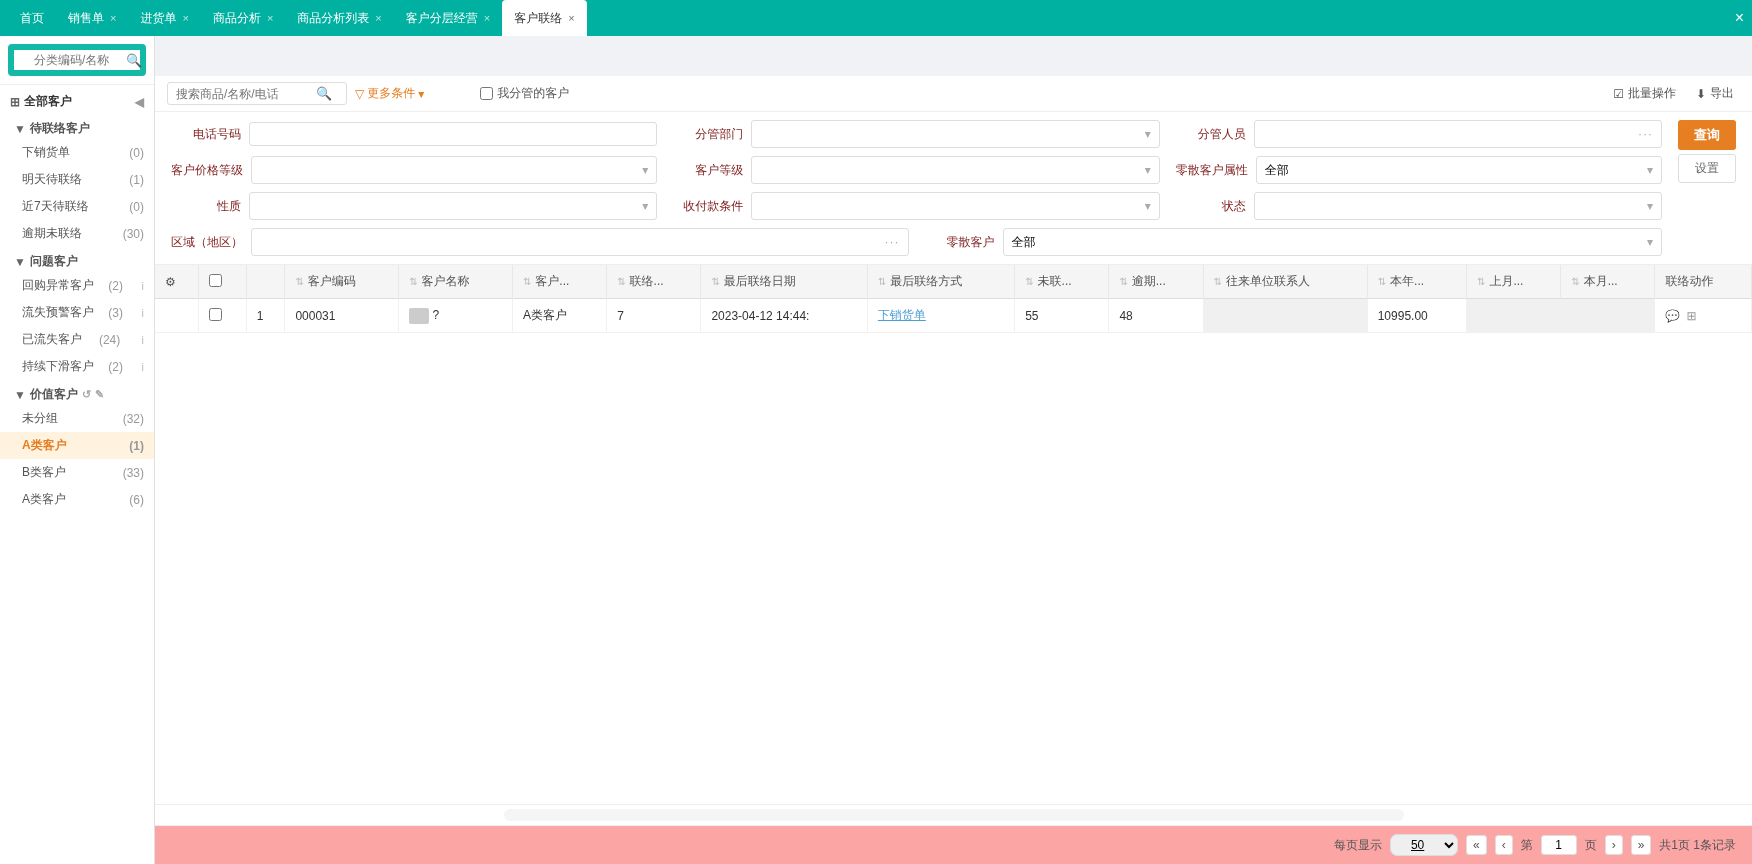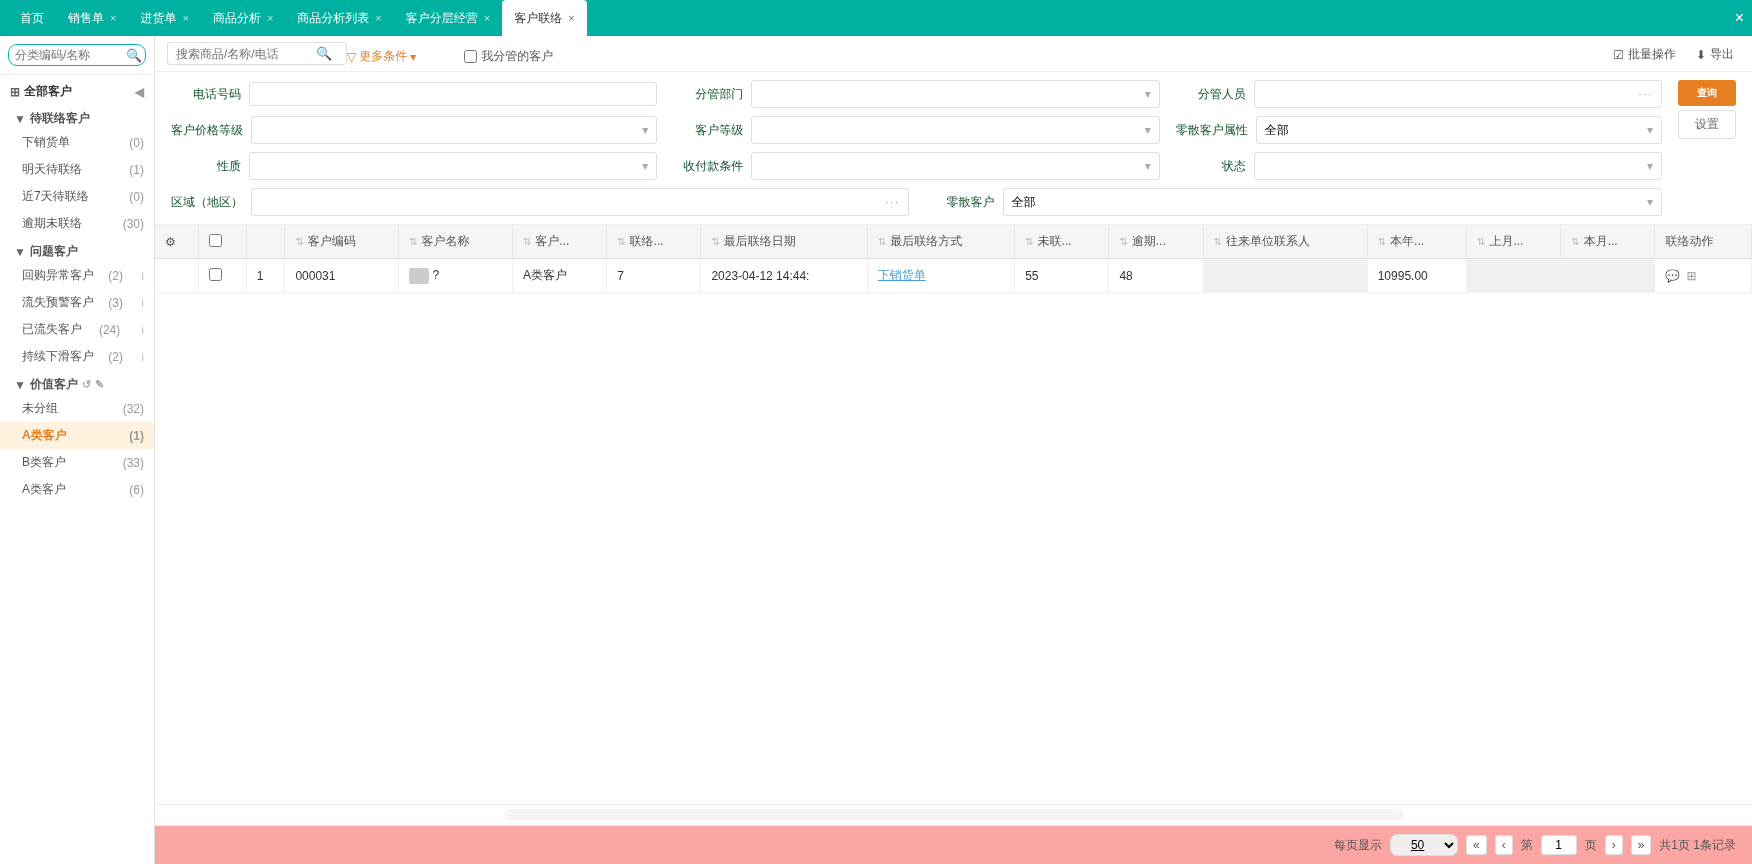--- a/index.html
+++ b/index.html
@@ -64,9 +64,9 @@
       border-bottom: 1px solid #eee;
     }
     .sidebar-search input {
-      border: 1px solid #14b8a6;
-      border-radius: 9px;
-      padding: 3px 6px;
+      border: 6px solid #14b8a6;
+      border-radius: 4px;
+      padding: 3px 20px;
       font-size: 12px;
       width: 100%;
       outline: none;

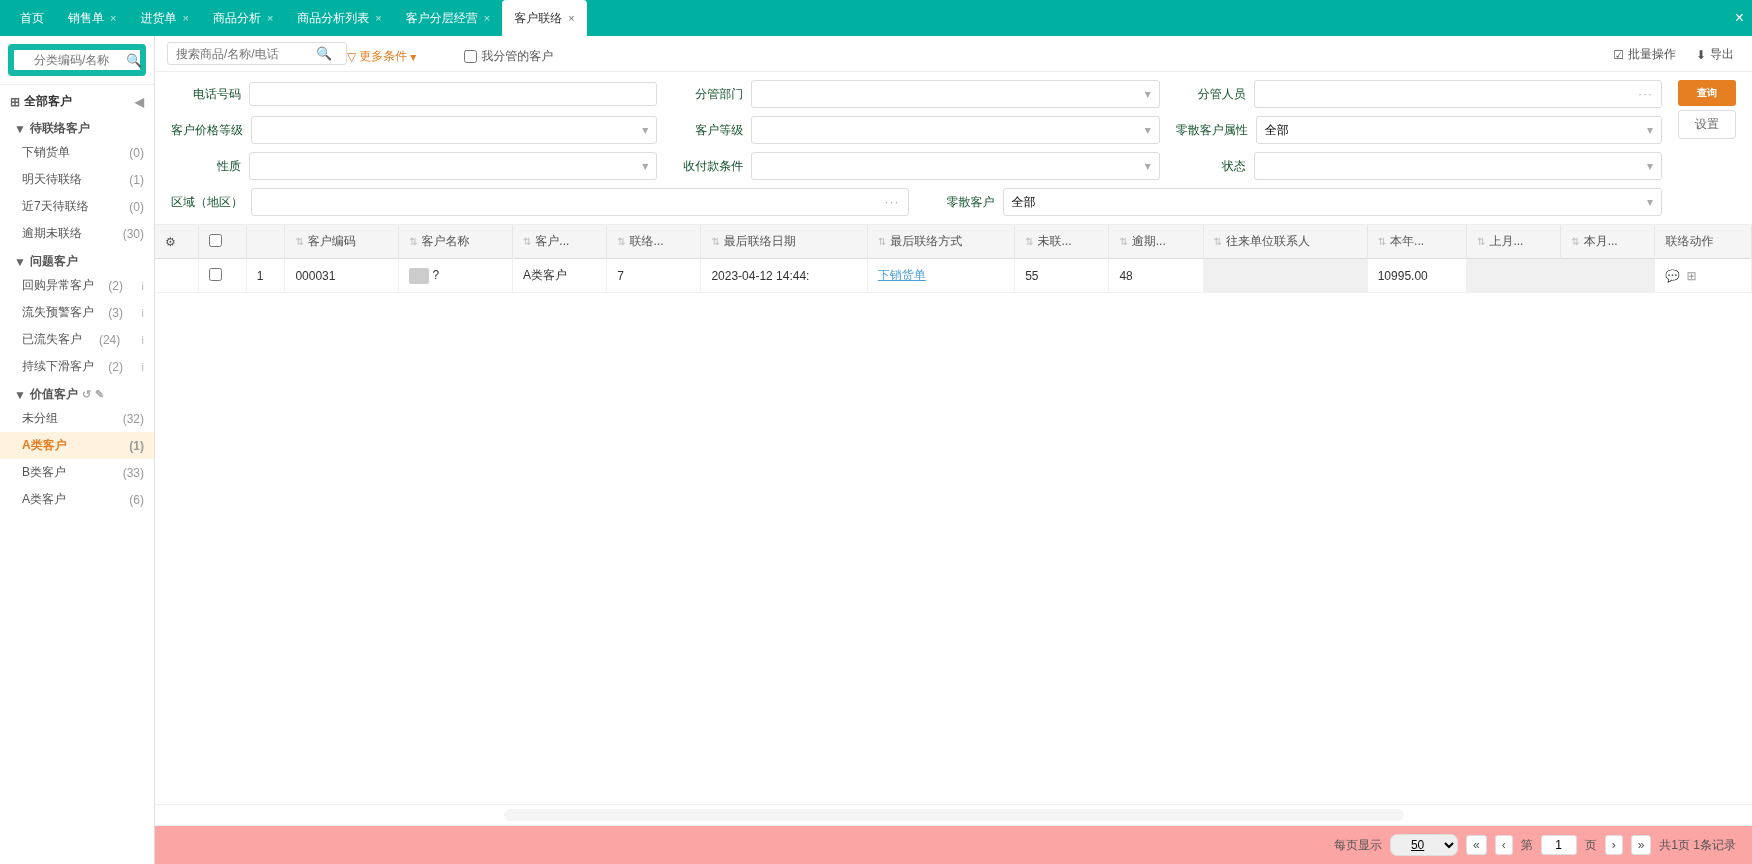--- a/index.html
+++ b/index.html
@@ -135,8 +135,10 @@
       background: white;
       padding: 6px 12px;
       display: flex;
-      align-items: flex-end;
+      align-items: center;
       border-bottom: 1px solid #eee;
+      gap: 8px;
+      margin-top: 40px;
     }
     .filter-search {
       display: flex;

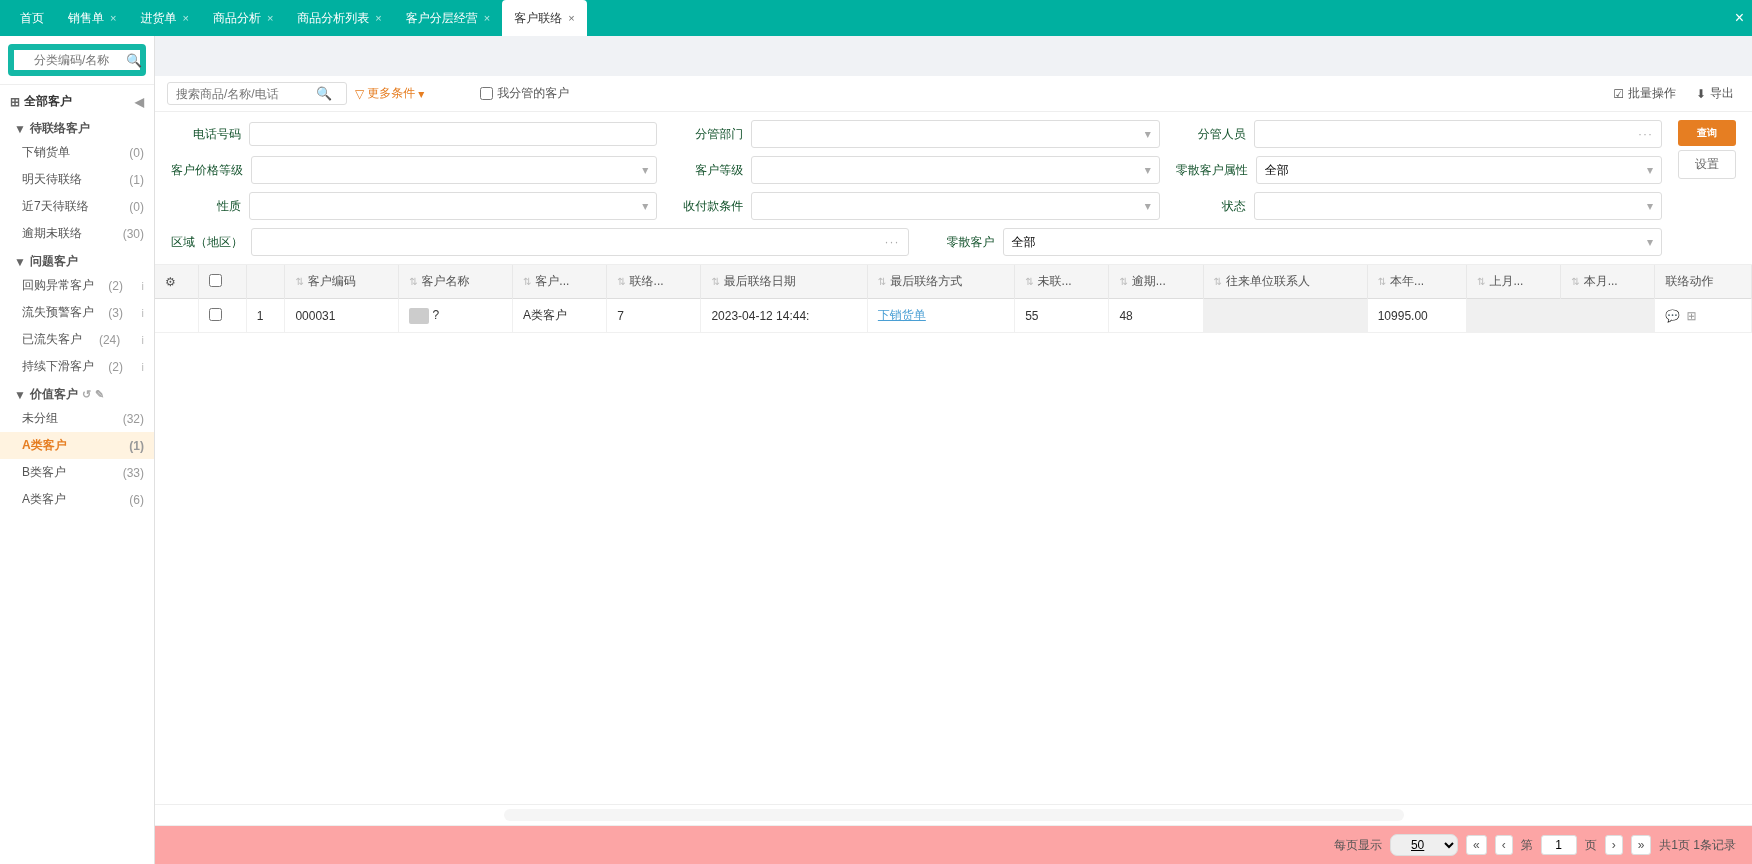--- a/index.html
+++ b/index.html
@@ -204,7 +204,7 @@
       min-width: 0;
     }
     .filter-label {
-      color: #14532d;
+      color: #7f1d1d;
       white-space: nowrap;
       margin-right: 8px;
       min-width: 70px;

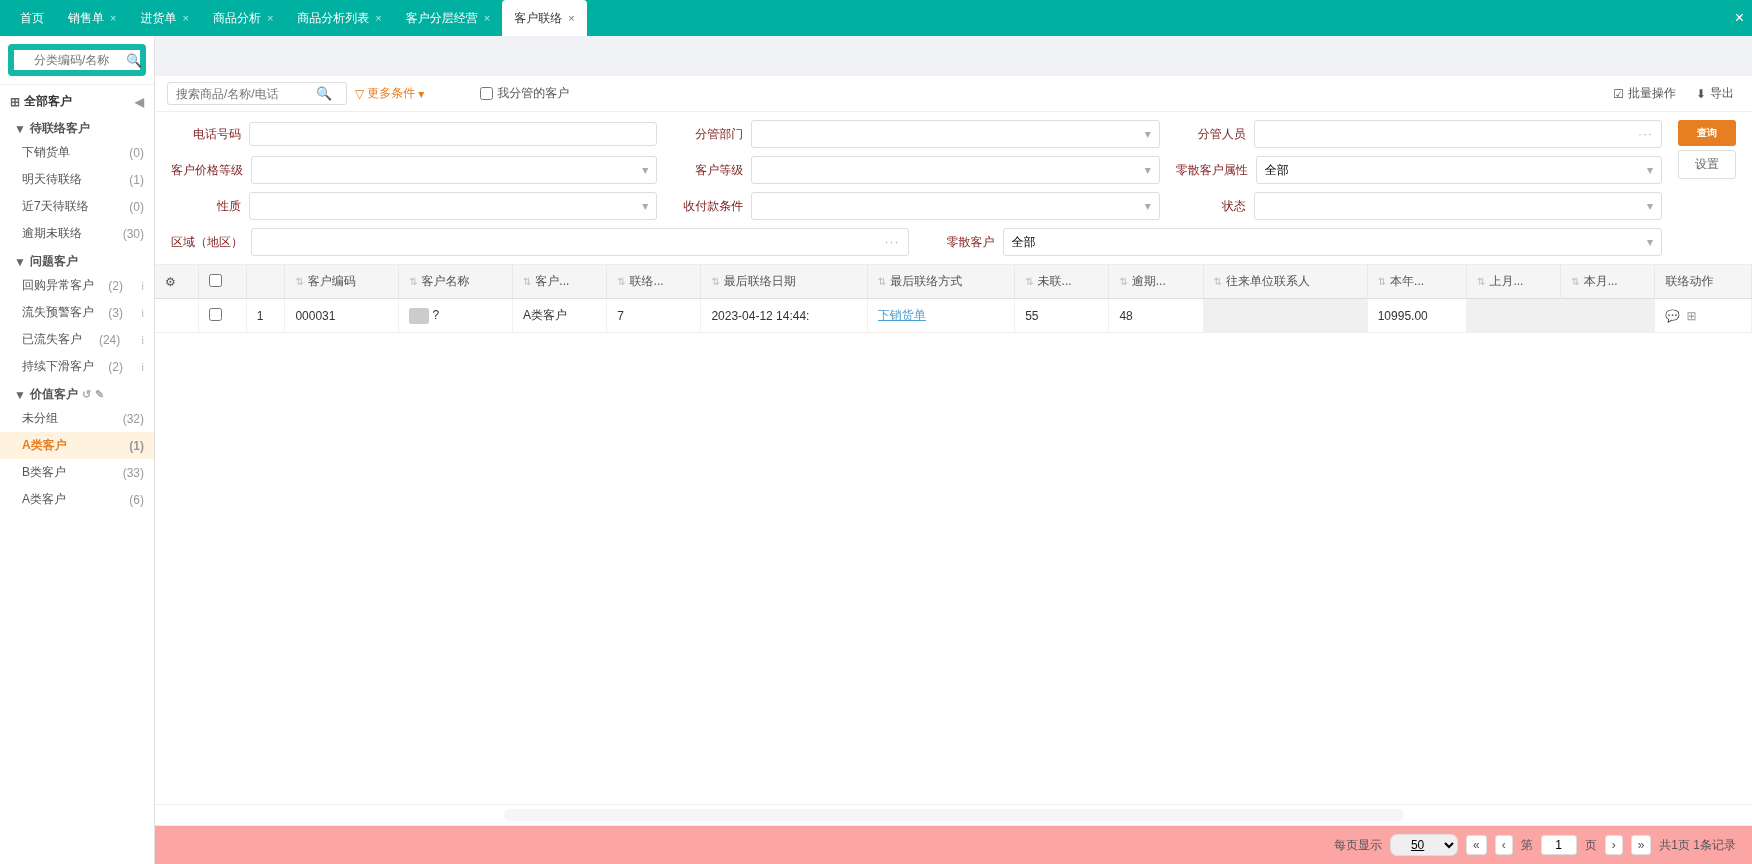--- a/index.html
+++ b/index.html
@@ -243,7 +243,7 @@
       border-radius: 3px;
       padding: 6px 12px;
       cursor: pointer;
-      font-size: 10px;
+      font-size: 13px;
       font-weight: bold;
     }
     .btn-settings {

